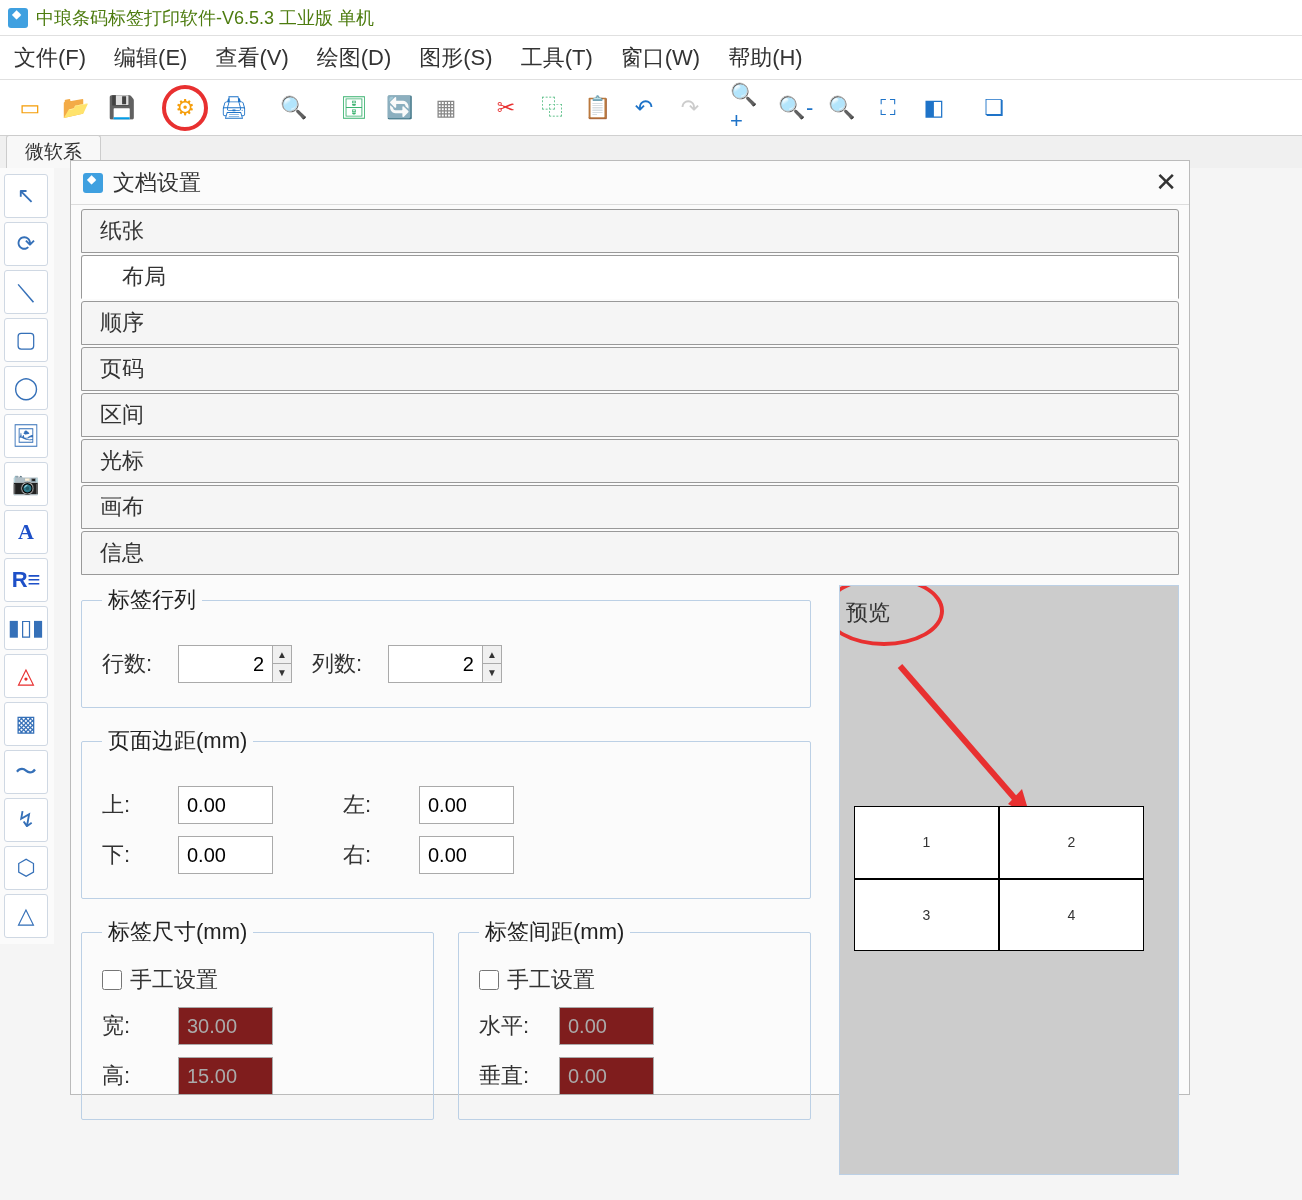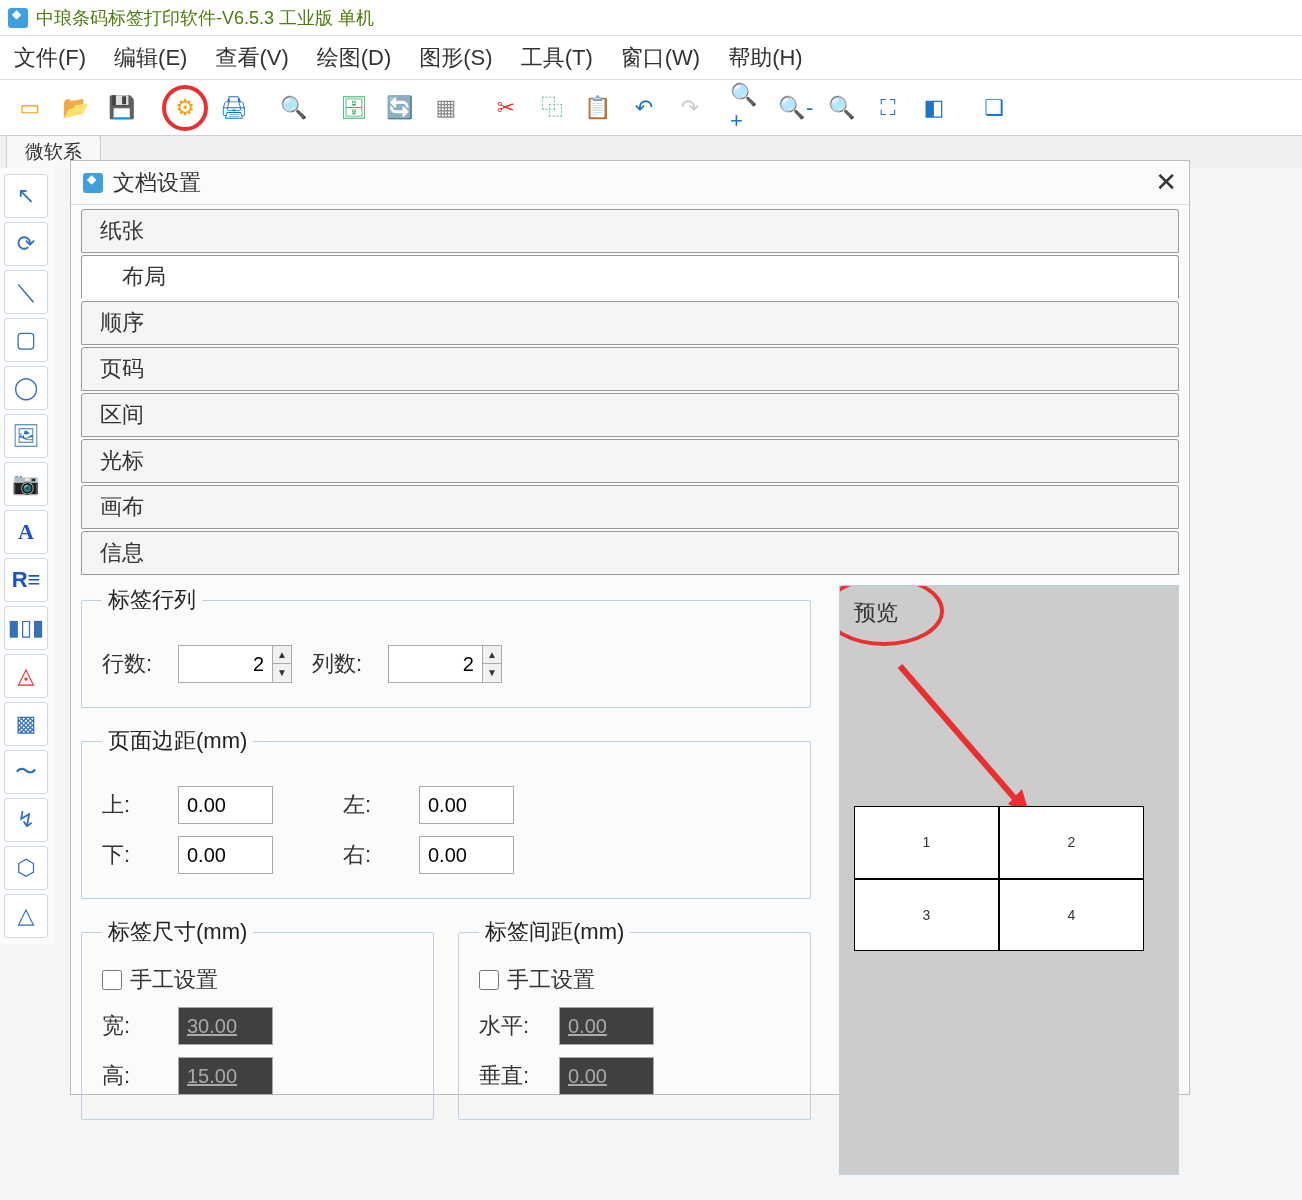--- a/index.html
+++ b/index.html
@@ -199,7 +199,7 @@
 }
 .preview-label {
   position: absolute;
-  left: 14px; top: 12px;
+  left: 6px; top: 12px;
   font-size: 22px;
 }
 .red-ellipse {

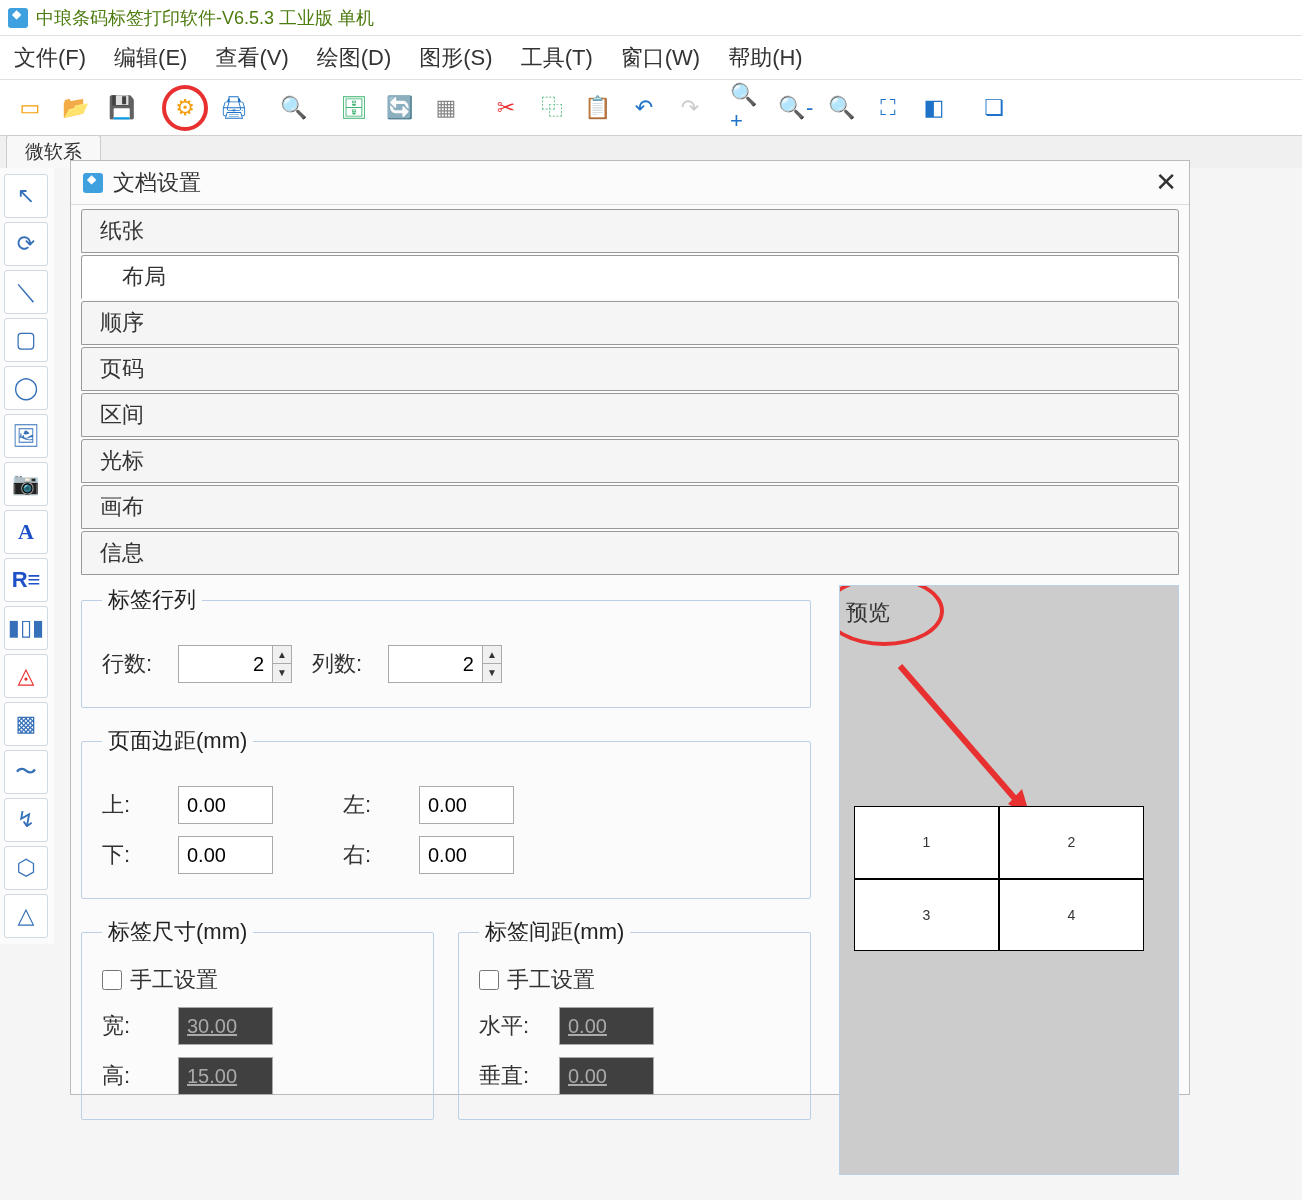--- a/index.html
+++ b/index.html
@@ -167,7 +167,7 @@
   font-size: 20px;
   text-align: right;
 }
-input[type=text].disabled { color: #aaa; background: #404040; text-decoration: underline;}
+input[type=text].disabled { color: #aaa; background: #7f1d1d;}
 .spinner {
   display: inline-flex;
   align-items: stretch;

